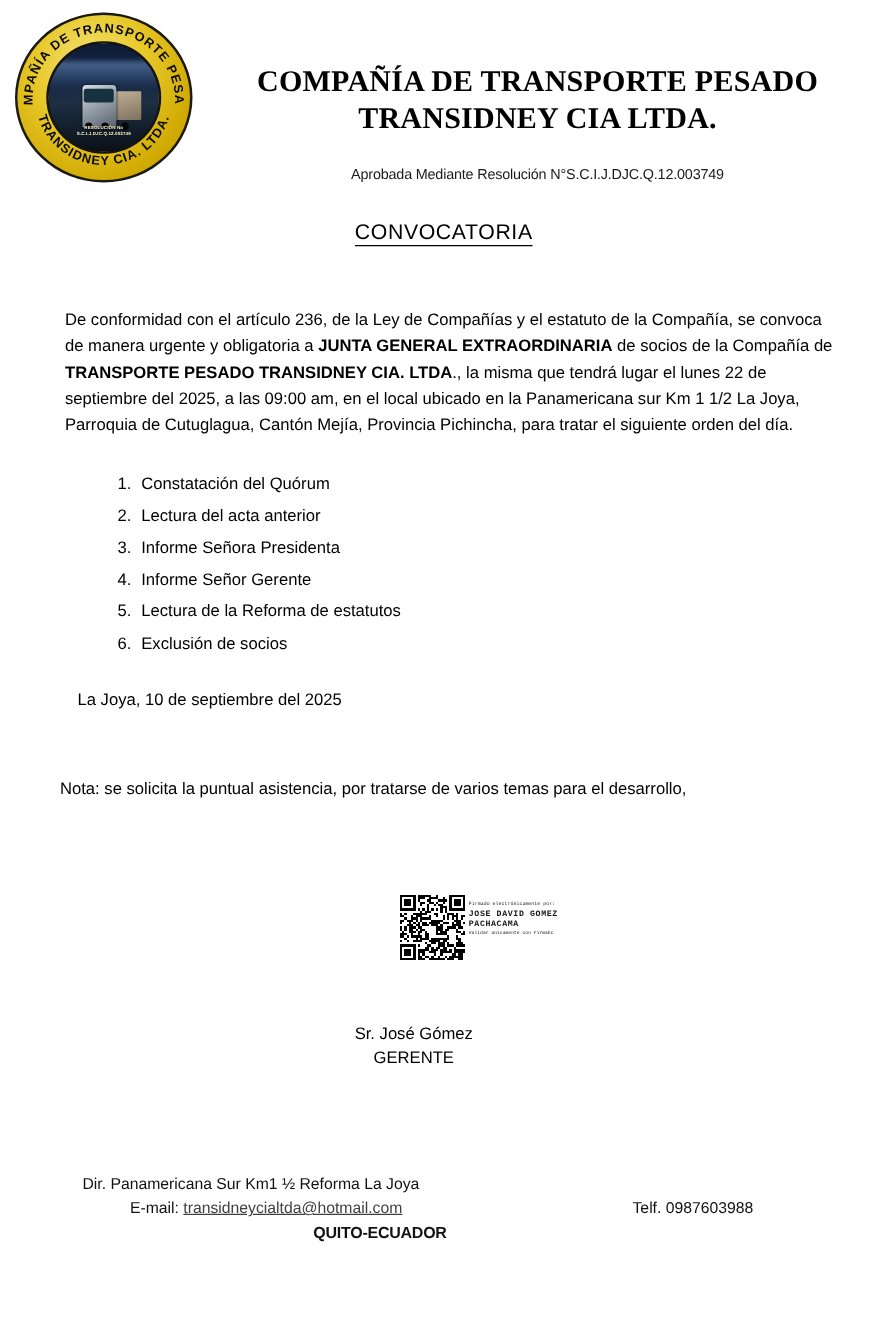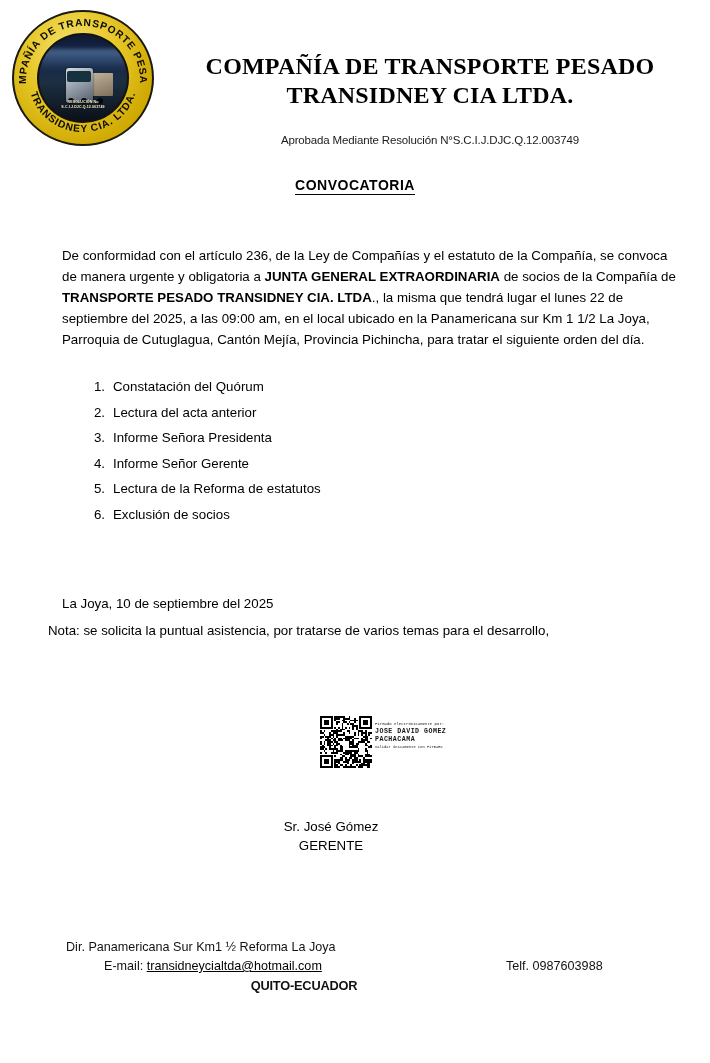--- a/index.html
+++ b/index.html
@@ -175,8 +175,8 @@
   }
   .doc-heading span {
     font-family: "Liberation Sans", sans-serif;
-    font-weight: bold;
-    font-size: 14px;
+    font-weight: normal;
+    font-size: 17px;
     letter-spacing: 0.5px;
     border-bottom: 1.6px solid #000;
     padding-bottom: 1px;

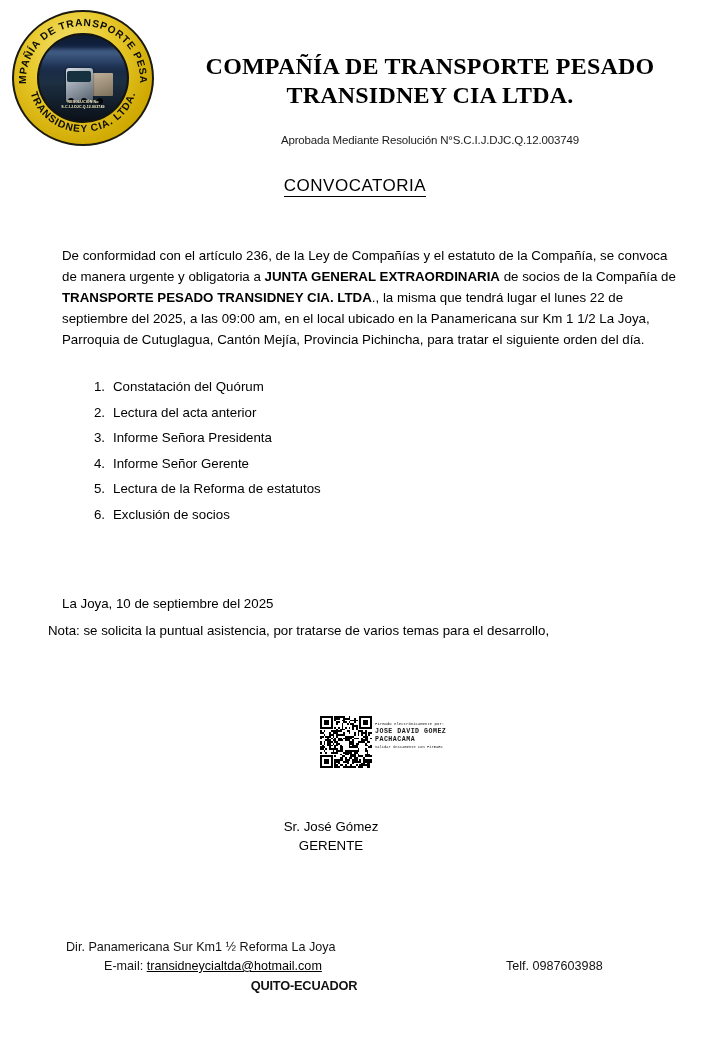--- a/index.html
+++ b/index.html
@@ -185,7 +185,7 @@
   
   .body-para {
     position: absolute;
-    left: 62px;
+    left: 52px;
     top: 245px;
     width: 618px;
     font-family: "Liberation Sans", sans-serif;

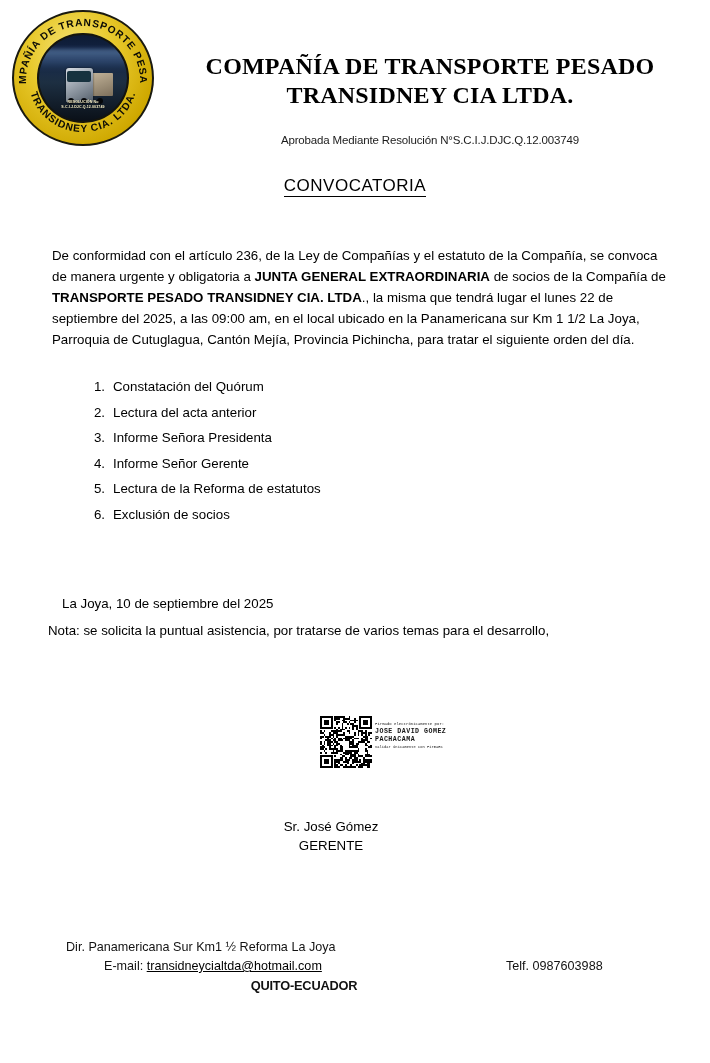--- a/index.html
+++ b/index.html
@@ -231,7 +231,6 @@
     font-size: 13.3px;
     line-height: 20px;
     color: #000;
-    margin-top: 44px;
   }
 
   

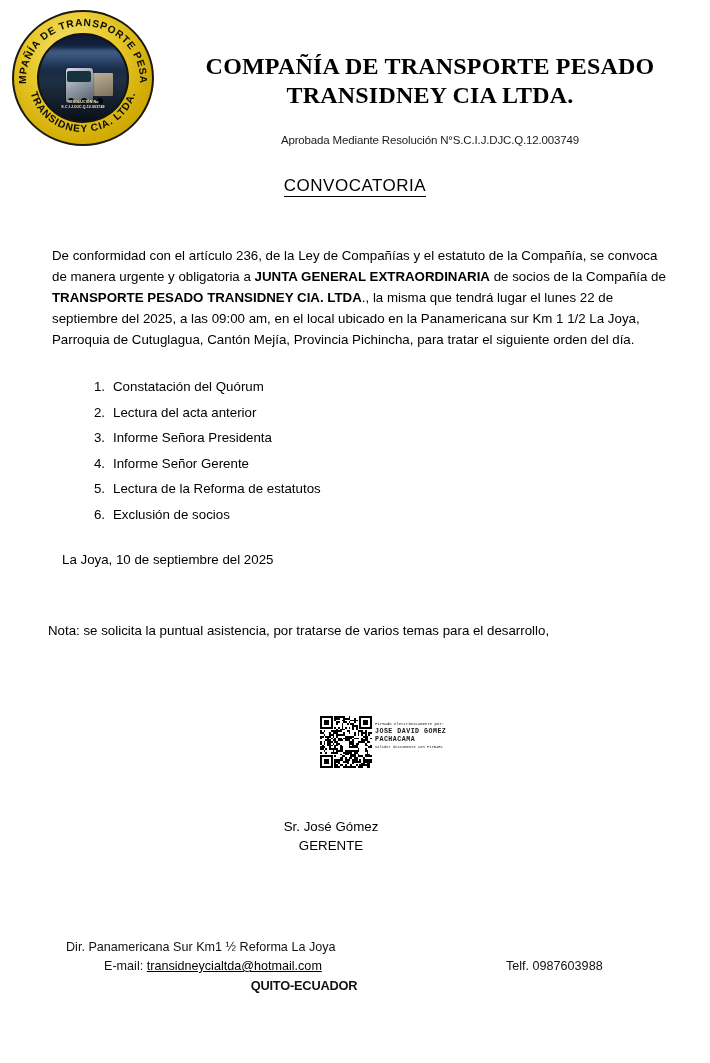--- a/index.html
+++ b/index.html
@@ -327,7 +327,7 @@
     white-space: nowrap;
   }
   .footer-email a {
-    color: #000000;
+    color: #404040;
     text-decoration: underline;
     margin-top: 22px;
   }

